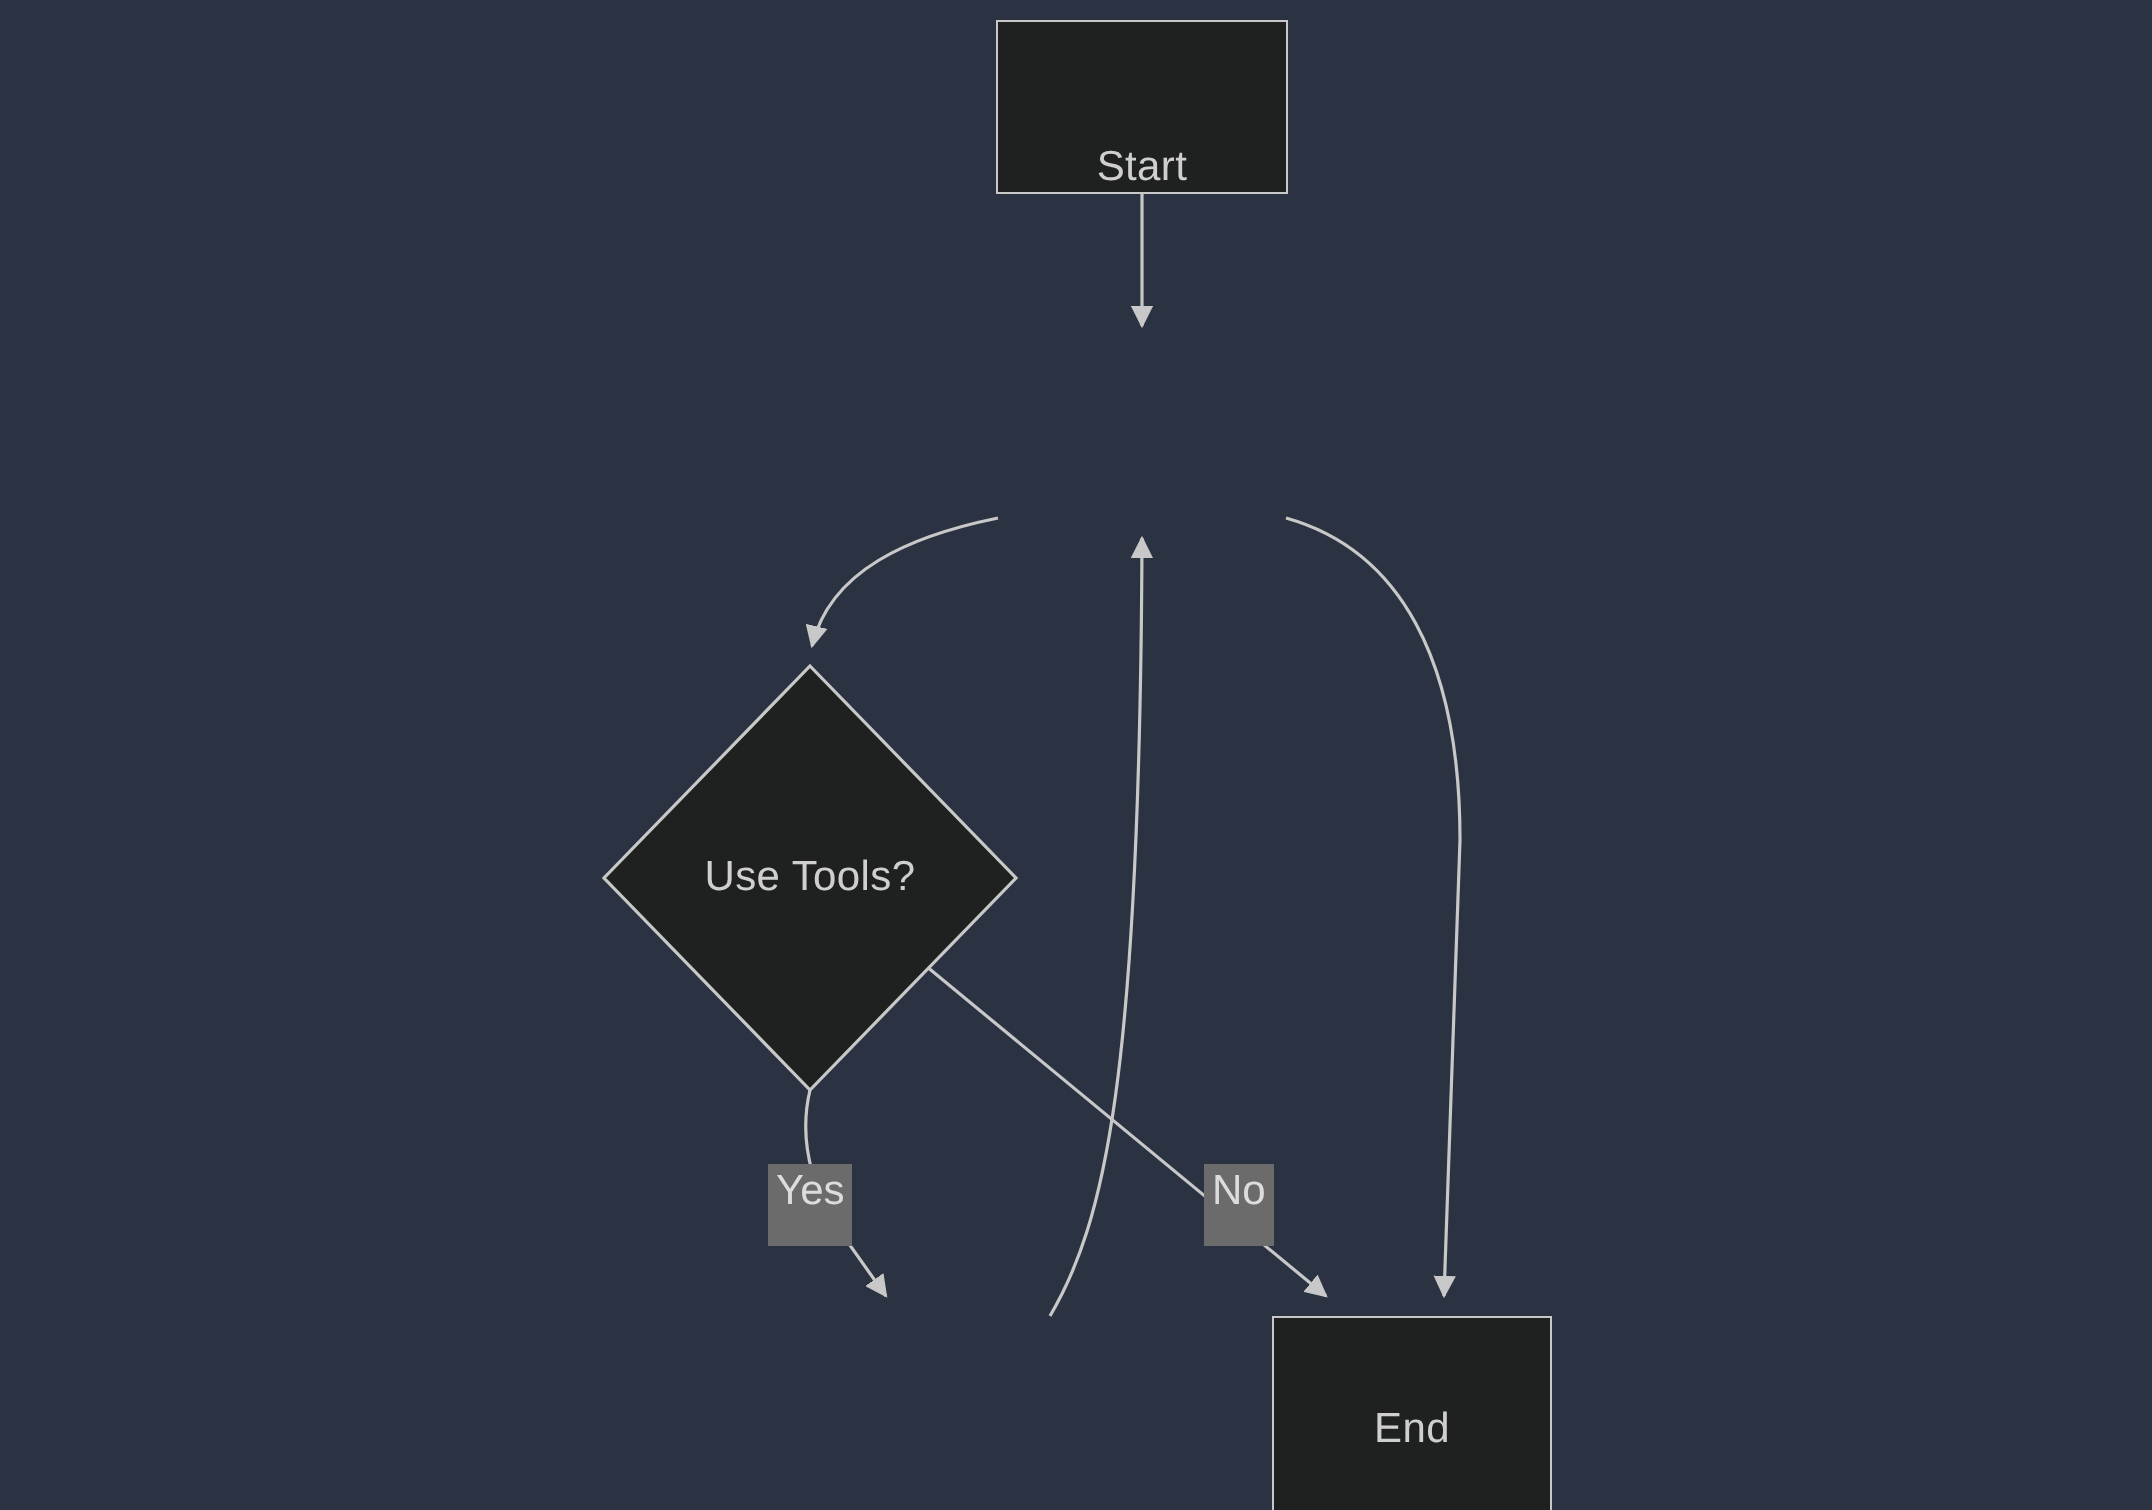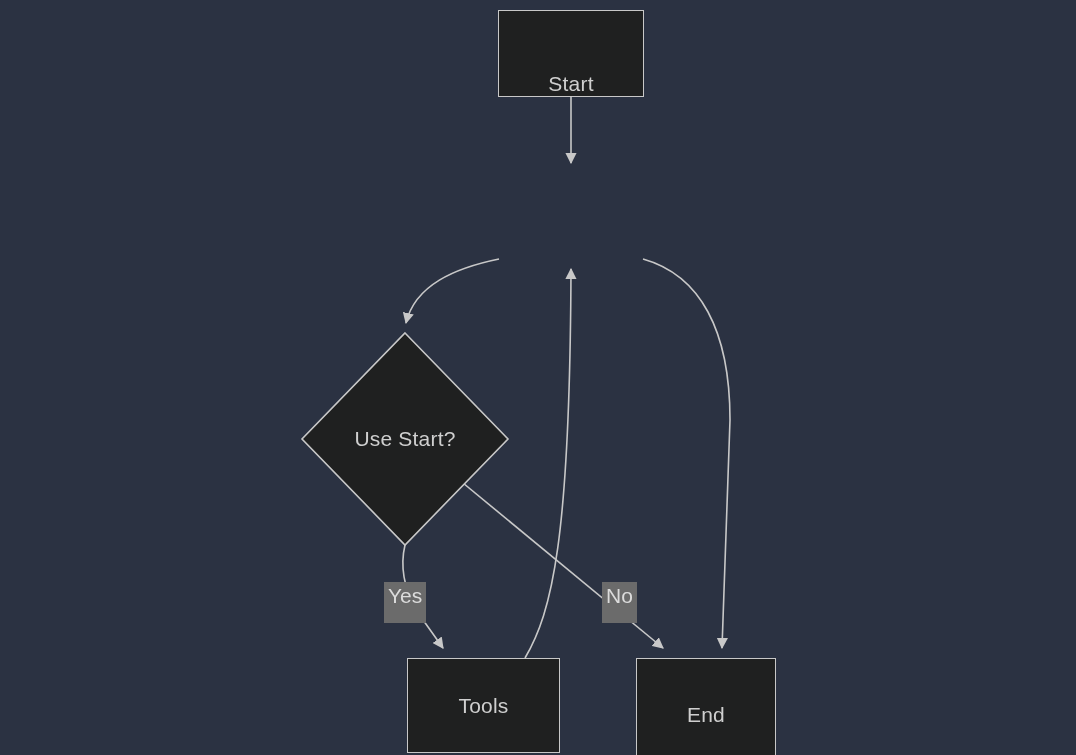--- a/index.html
+++ b/index.html
@@ -115,7 +115,7 @@
       <polygon points="103,0 206,106 103,212 0,106" fill="#1f2020" stroke="#c8c8c8" stroke-width="1.6"></polygon>
     </svg>
     <div class="diamond-text">
-      <span>Use Start?</span>
+      <span>Use Tools?</span>
     </div>
   </div>
 

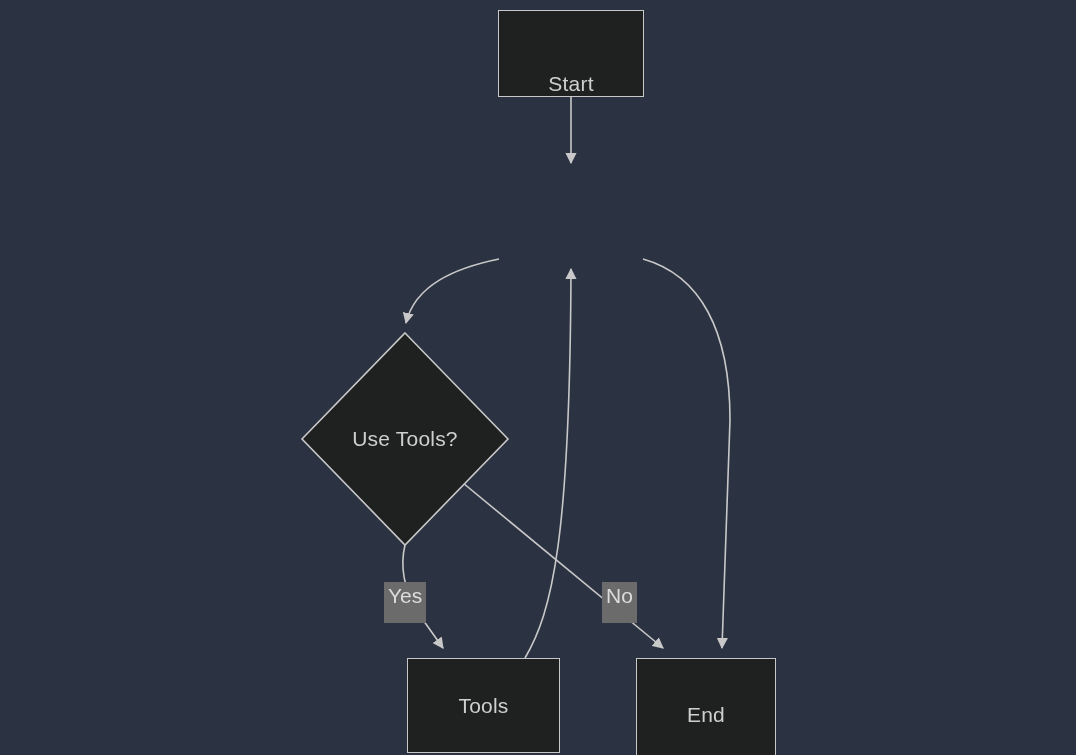--- a/index.html
+++ b/index.html
@@ -119,9 +119,6 @@
     </div>
   </div>
 
-  <div class="node" style="left:407px; top:658px; width:153px; height:95px;">
-    <span class="node-label">Tools</span>
-  </div>
 
   <div class="node" style="left:636px; top:658px; width:140px; height:113px;">
     <span class="node-label">End</span>

